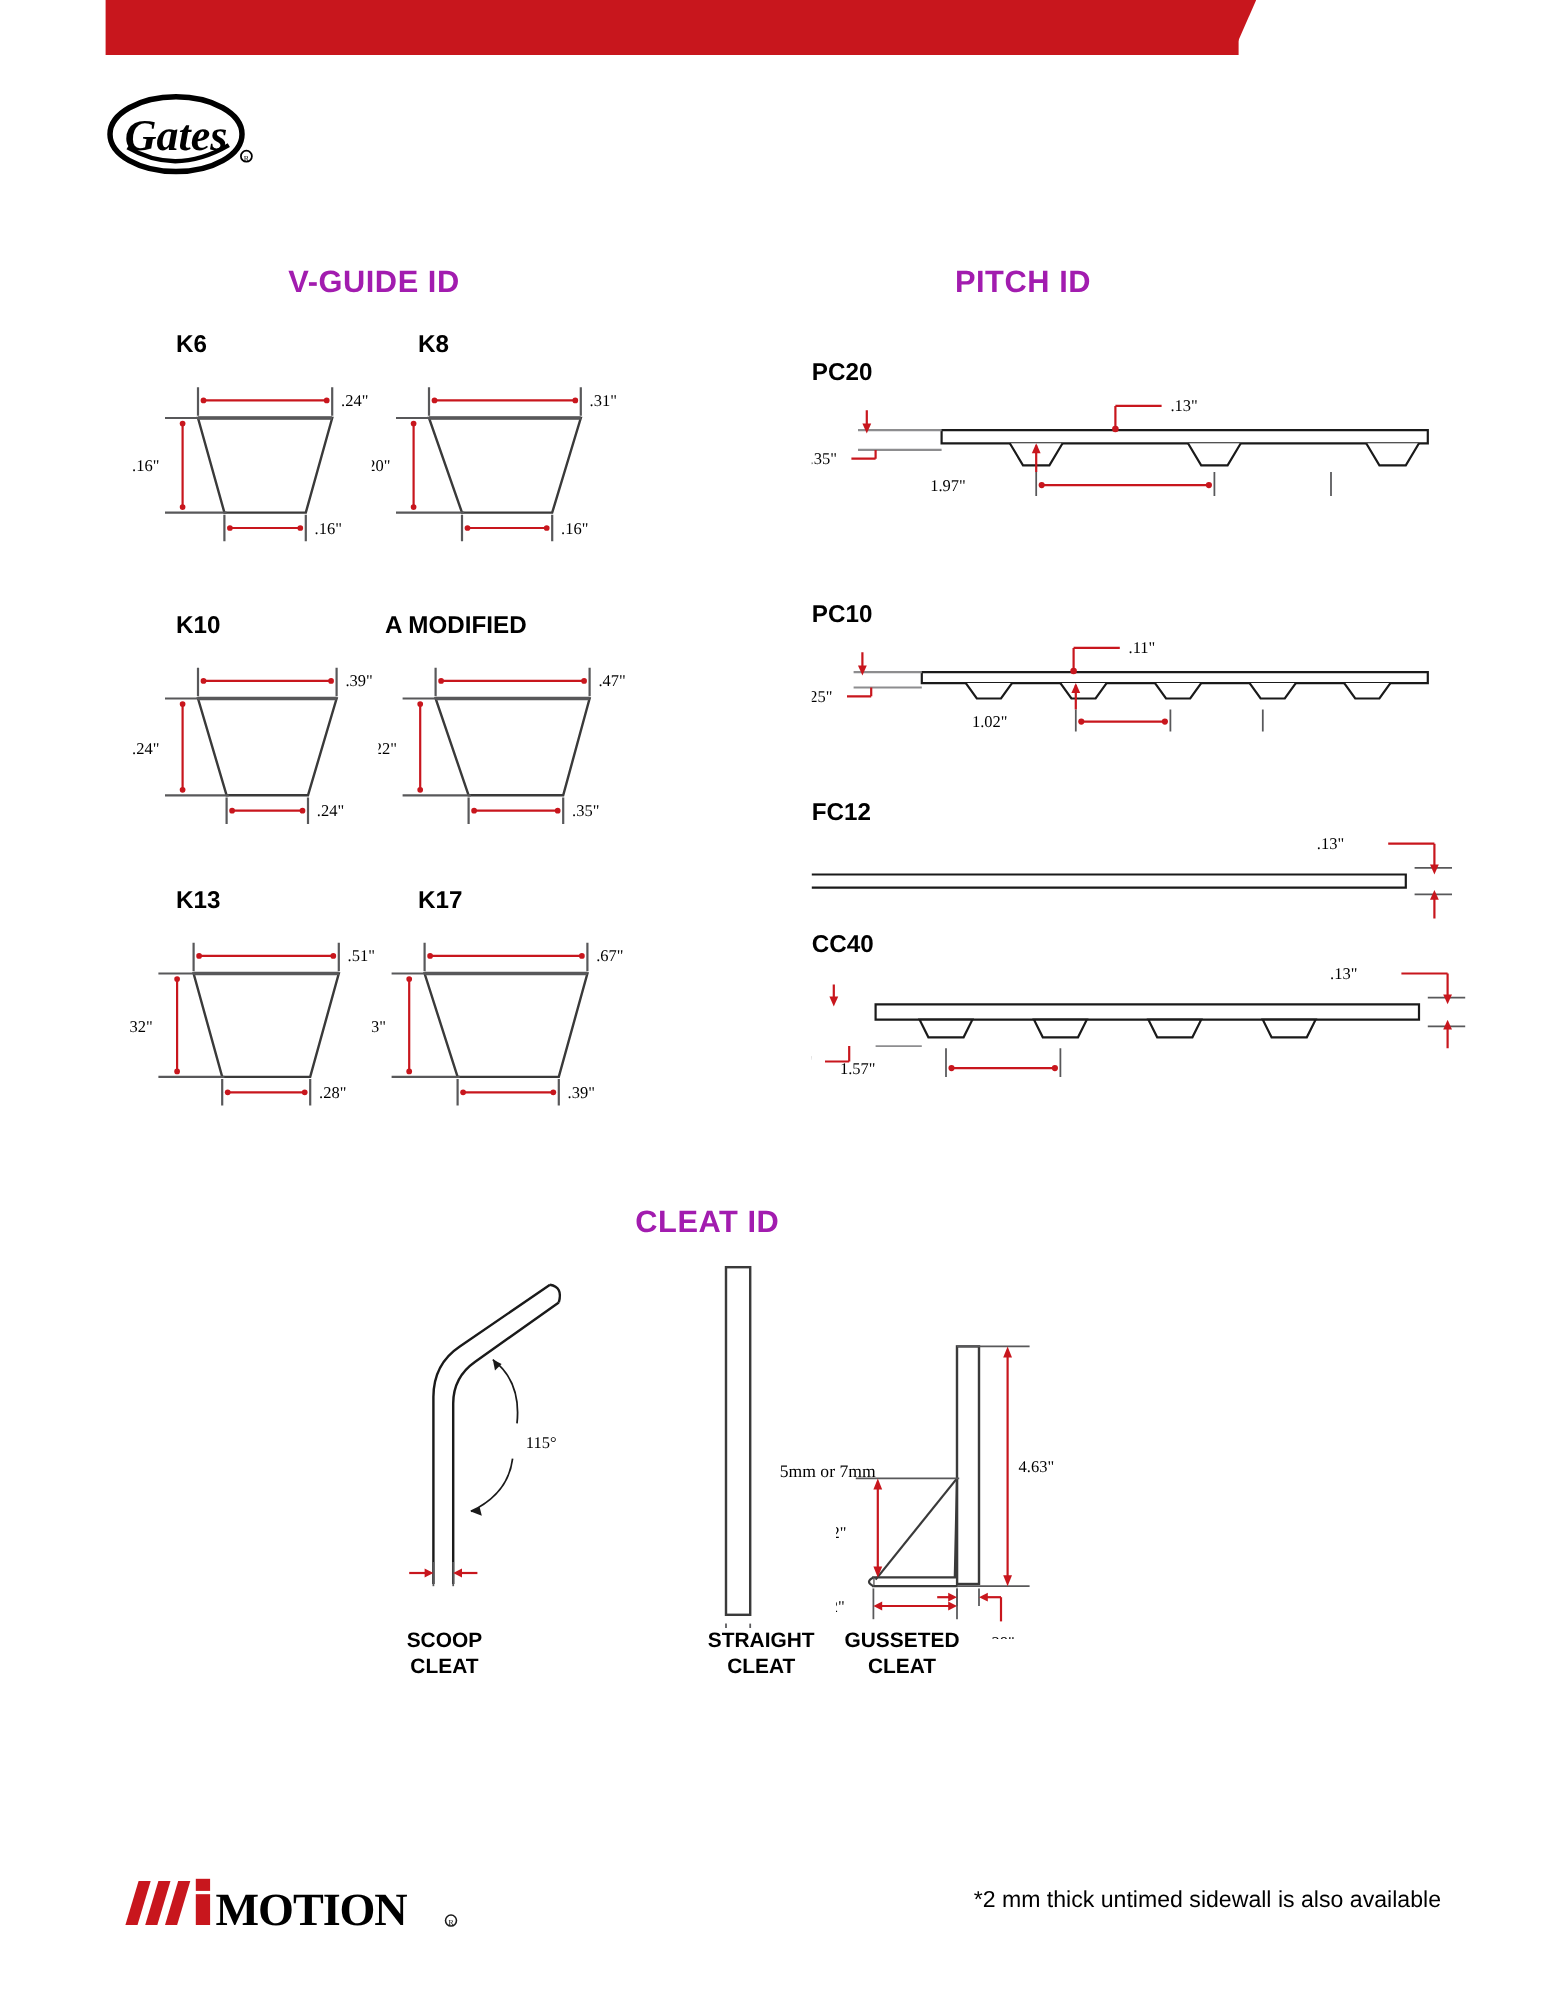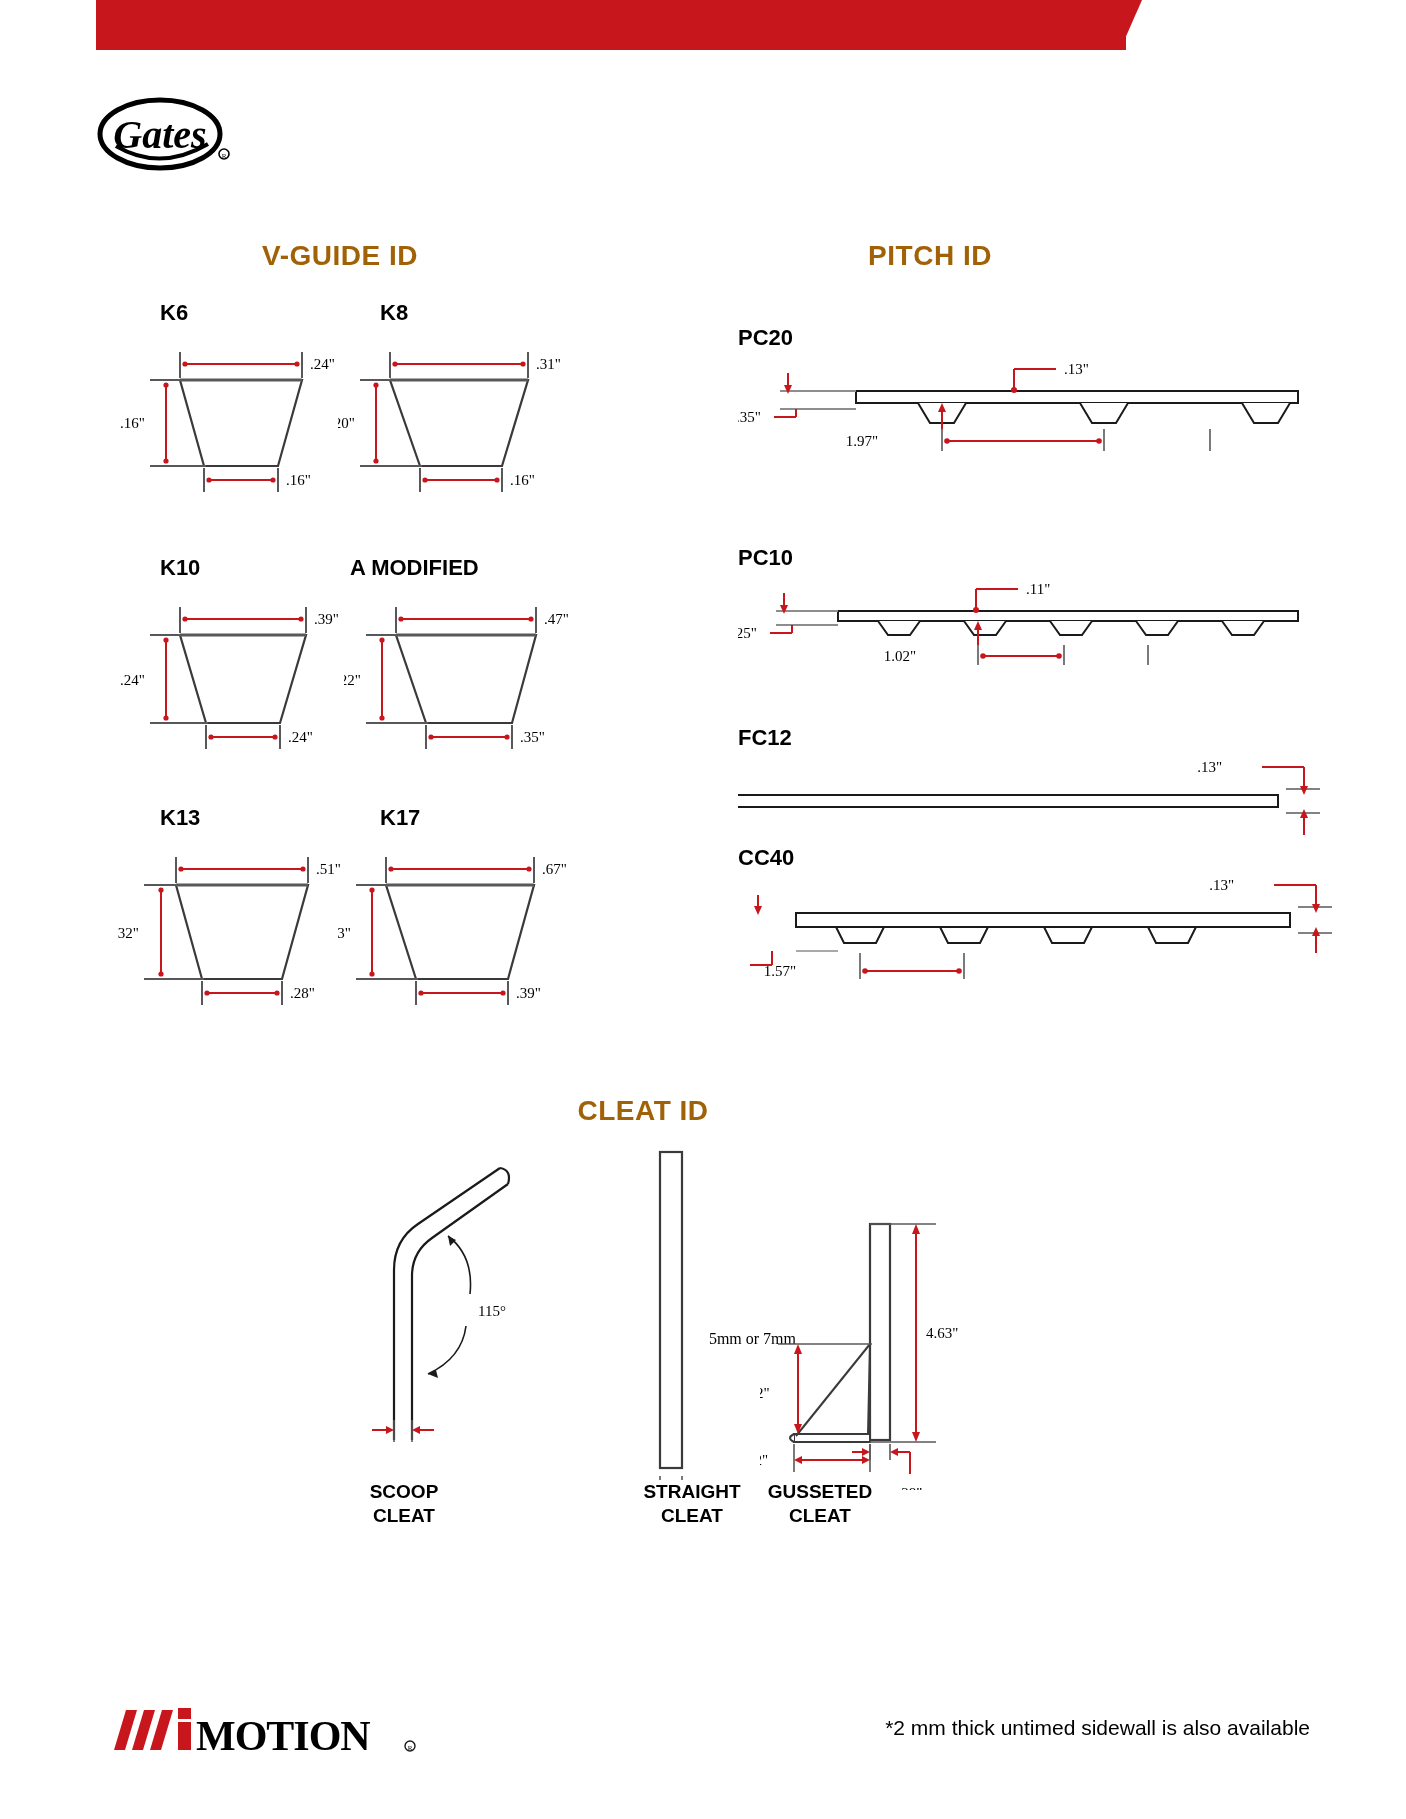--- a/index.html
+++ b/index.html
@@ -24,7 +24,7 @@
 
   
   .header { position: absolute; left: 96px; top: 78px; width: 1100px; height: 90px; }
-  .gates-logo { position: absolute; left: 0; top: 16px; width: 140px; height: 82px; }
+  .gates-logo { position: absolute; left: 0; top: 4px; width: 140px; height: 82px; }
   .doc-title {
     position: absolute; left: 168px; top: 14px;
     font-size: 47px; font-weight: bold; letter-spacing: -0.5px;

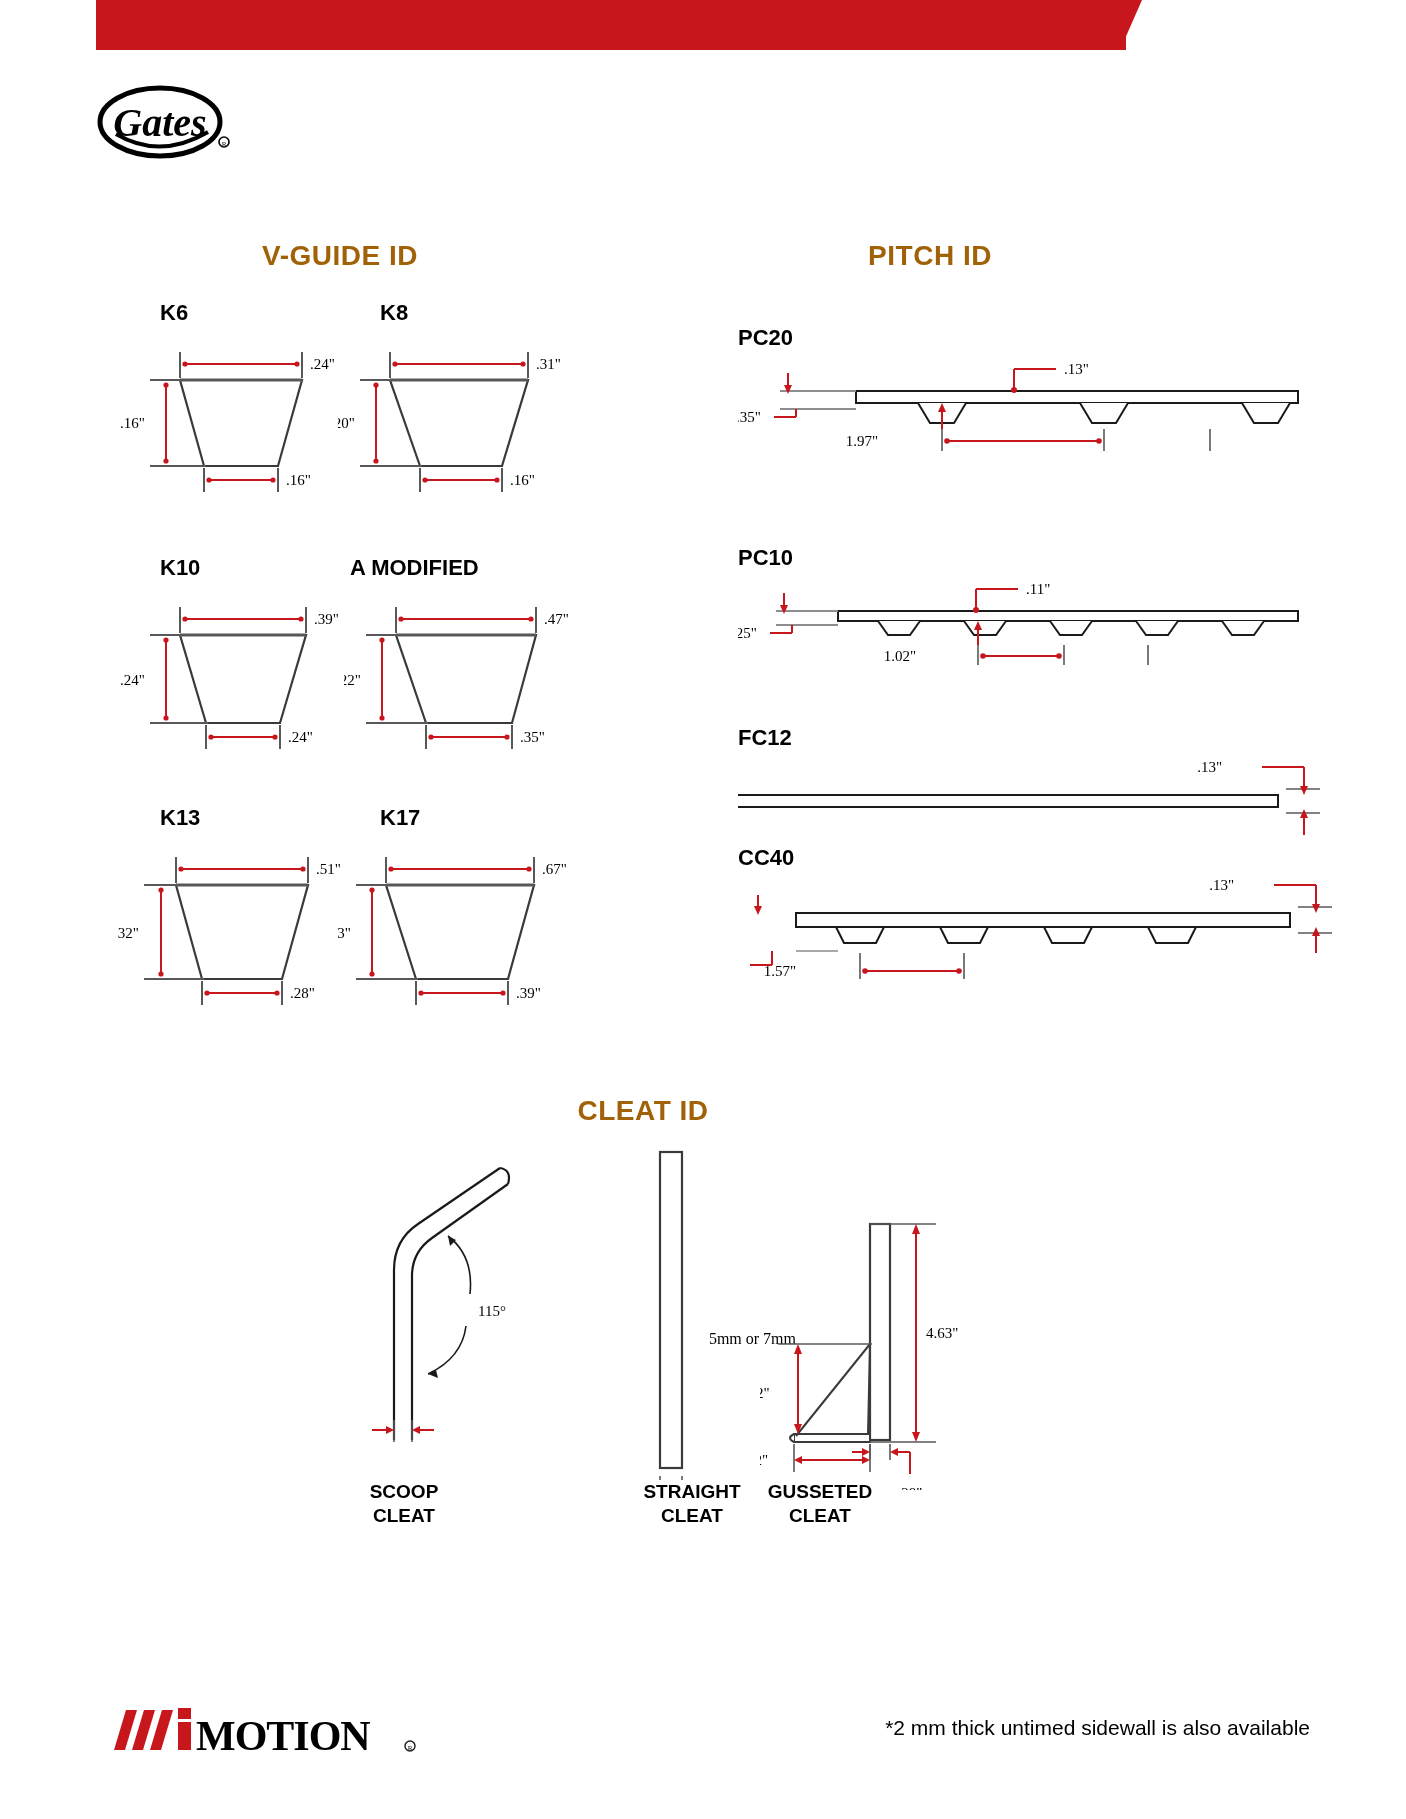--- a/index.html
+++ b/index.html
@@ -35,7 +35,7 @@
   
   .sec-title {
     position: absolute;
-    font-size: 28px; font-weight: bold; letter-spacing: 0.5px; color: #a16207;
+    font-size: 28px; font-weight: bold; letter-spacing: 0.5px; color: #a21caf;
     text-align: center;
   }
 

